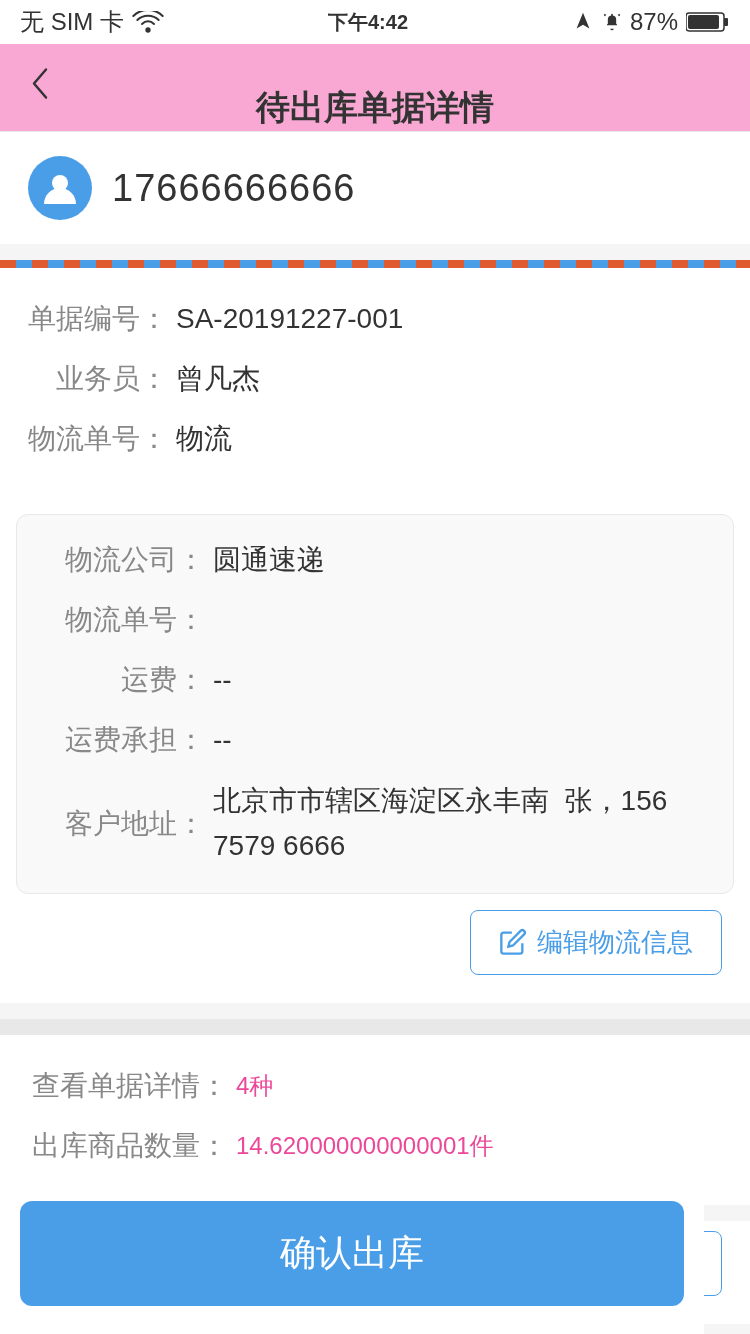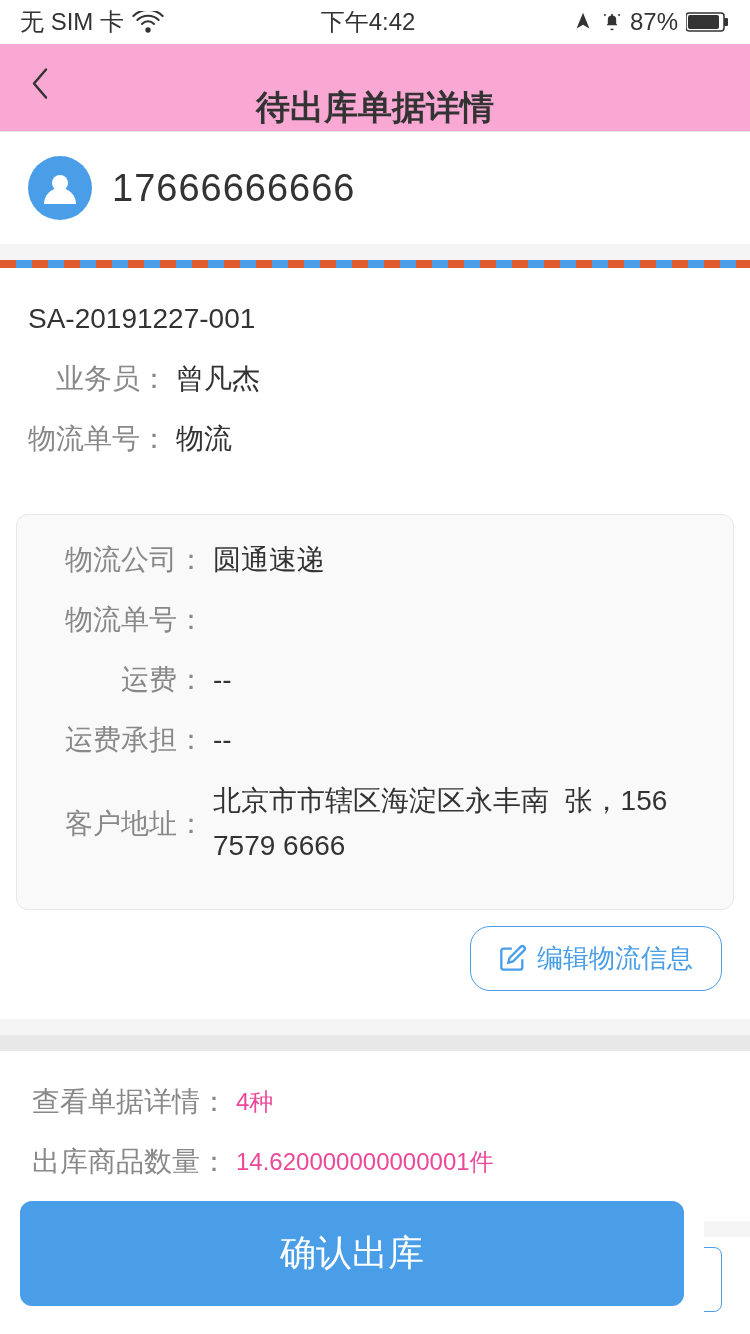--- a/index.html
+++ b/index.html
@@ -32,8 +32,8 @@
       font-size: 24px;
     }
     .status-center {
-      font-size: 24px;
-      font-weight: 400;
+      font-size: 20px;
+      font-weight: 700;
     }
     .status-right {
       display: flex;

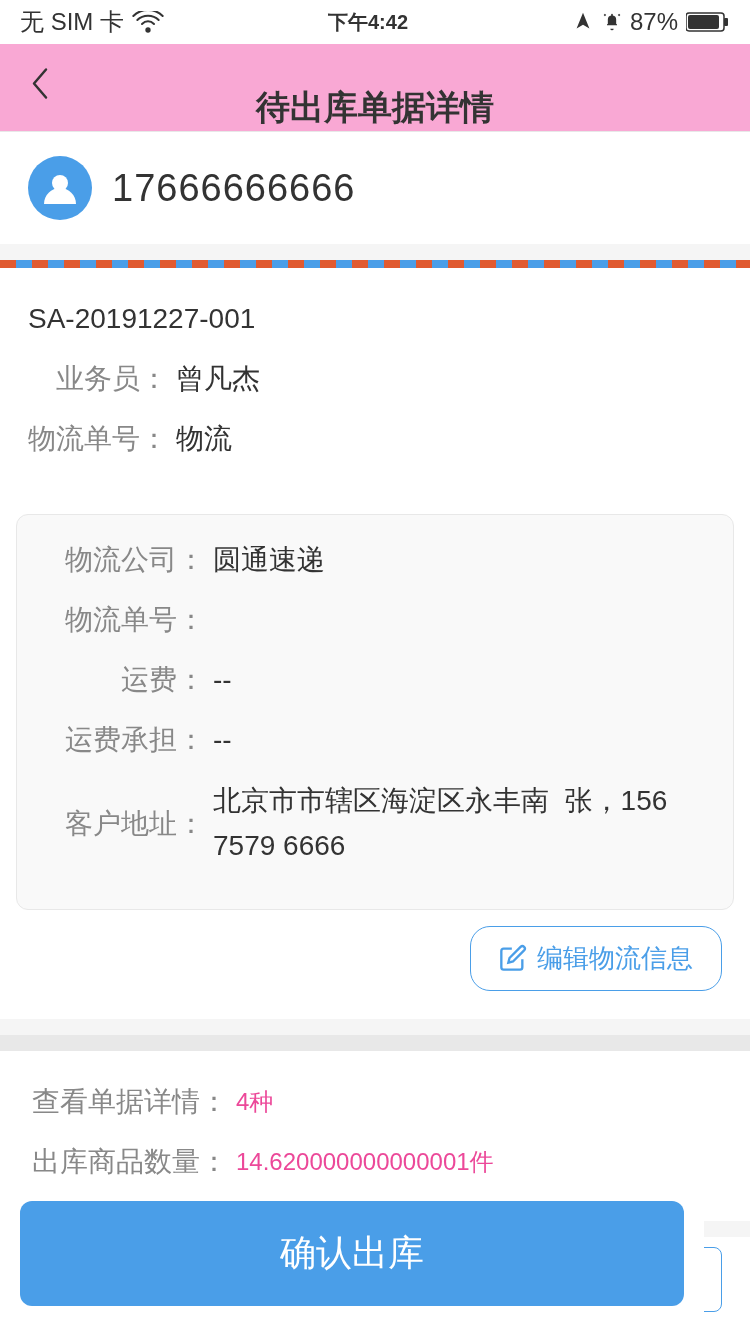--- a/index.html
+++ b/index.html
@@ -334,6 +334,7 @@
   <div class="section-block">
     <div class="info-section">
       <div class="info-row">
+        <span class="info-label">单据编号：</span>
         <span class="info-value">SA-20191227-001</span>
       </div>
       <div class="info-row">

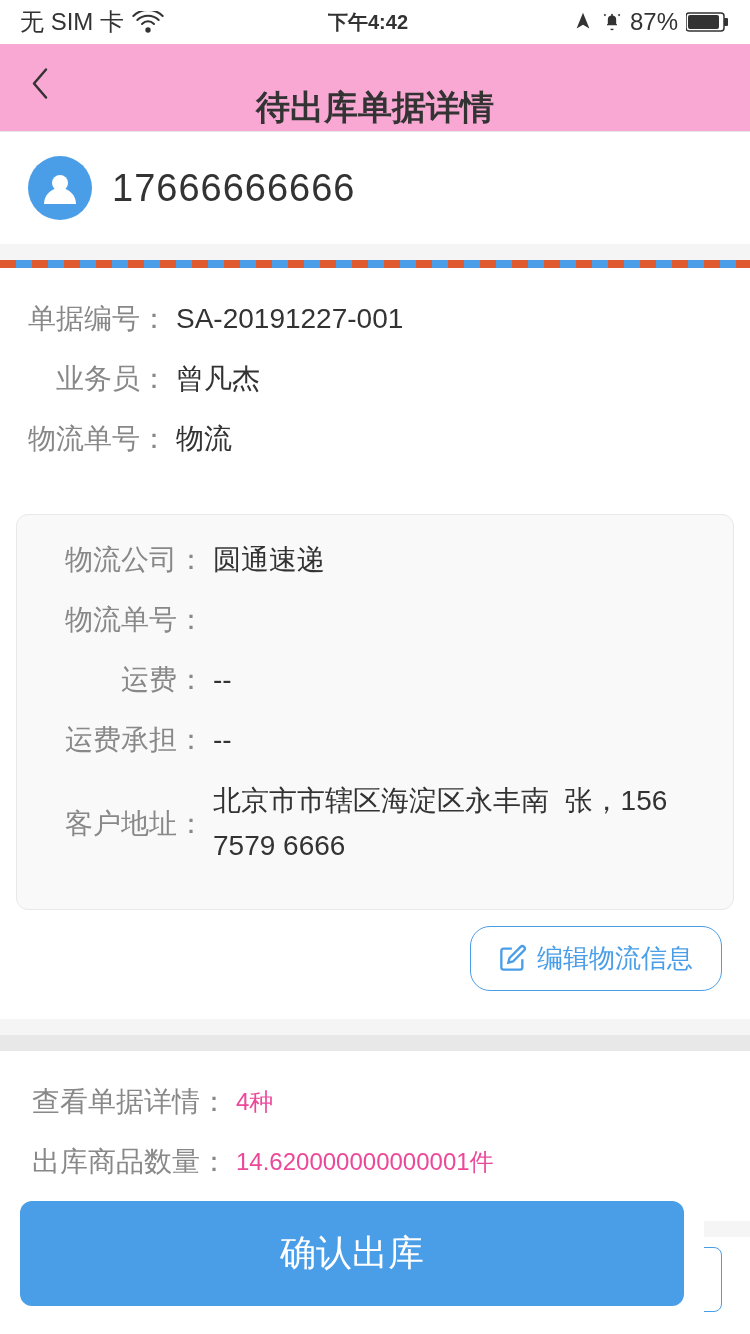--- a/index.html
+++ b/index.html
@@ -144,7 +144,7 @@
       margin-bottom: 18px;
       line-height: 1.5;
     }
-    .logistics-row:last-child { margin-bottom: 16px; }
+    .logistics-row:last-child { margin-bottom: 0; }
     .logistics-label {
       color: #888;
       font-size: 28px;

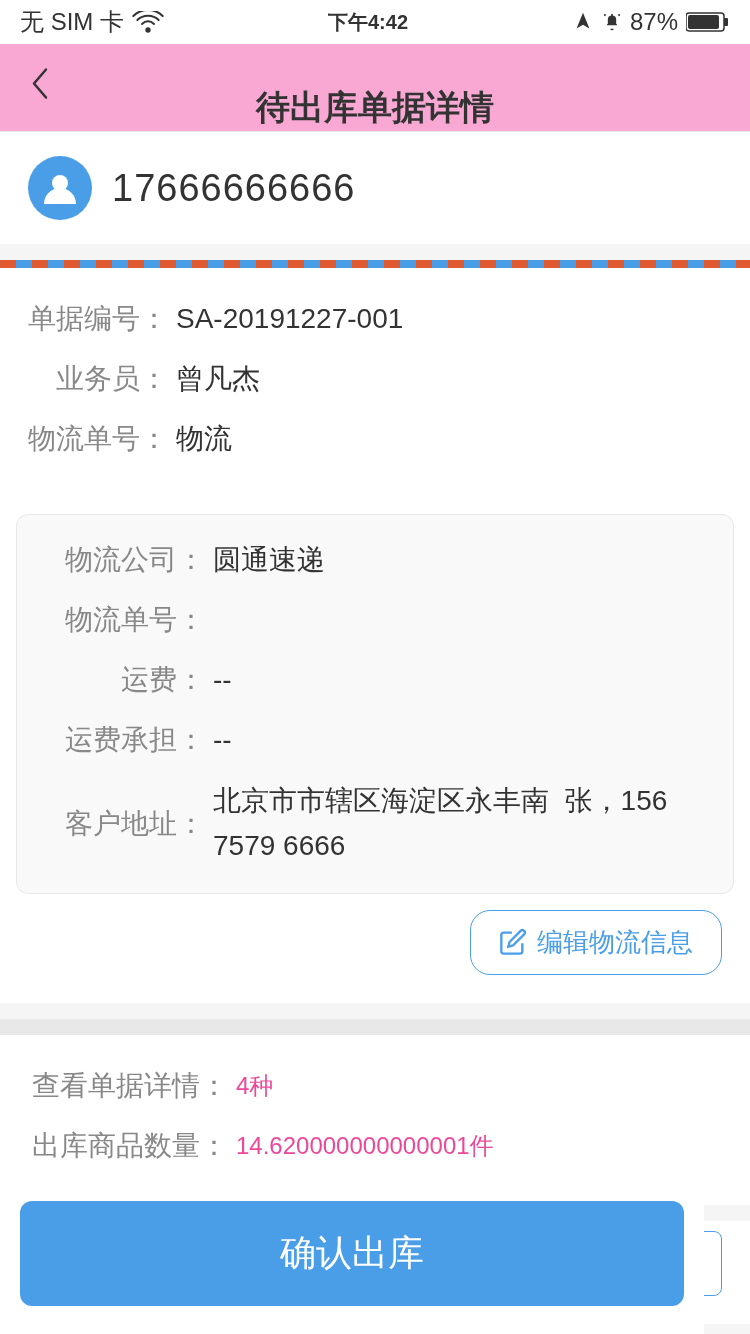--- a/index.html
+++ b/index.html
@@ -183,7 +183,7 @@
     }
     .edit-btn {
       border: 1px solid #4a9ee8;
-      border-radius: 20px;
+      border-radius: 8px;
       padding: 14px 28px;
       color: #4a9ee8;
       font-size: 26px;

